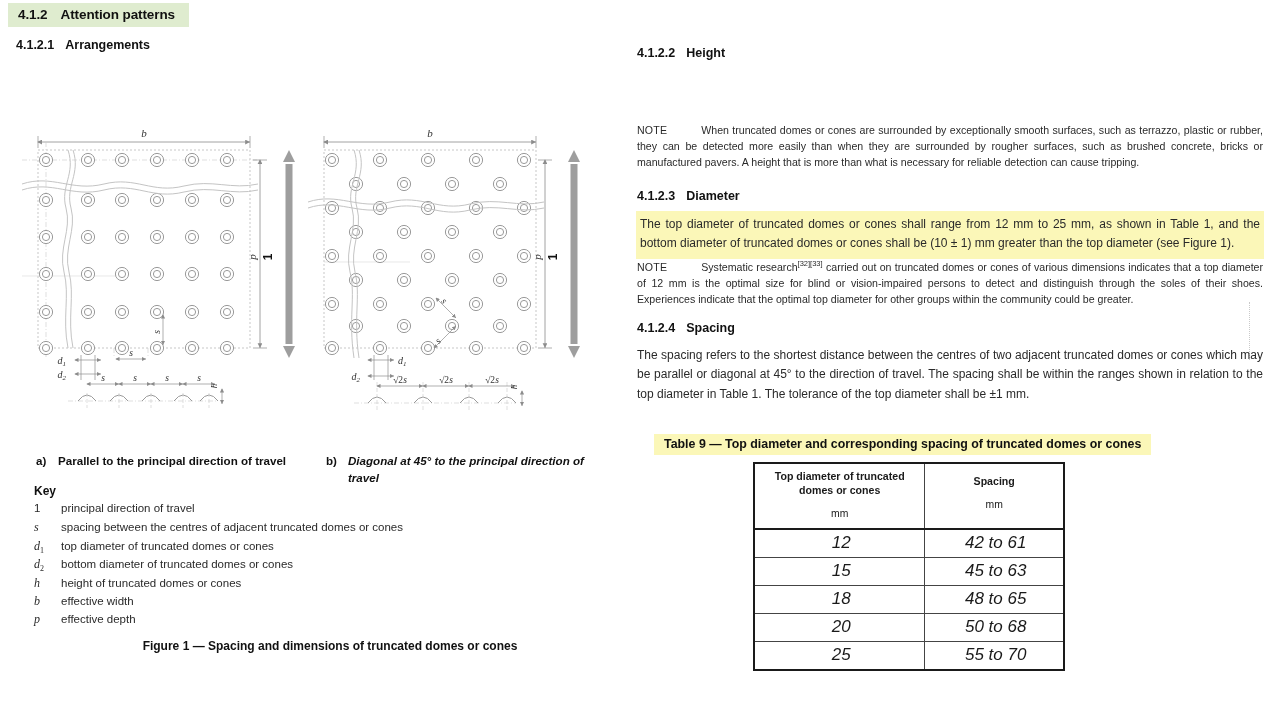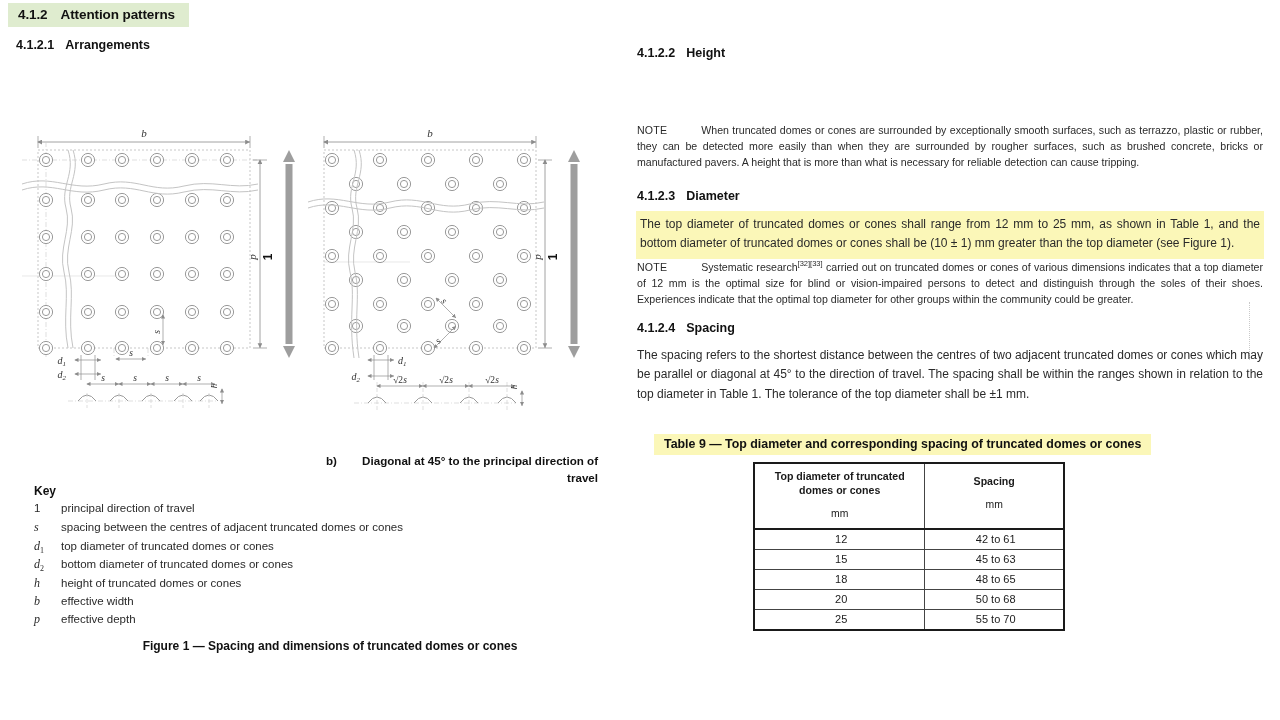--- a/index.html
+++ b/index.html
@@ -493,6 +493,9 @@
     </svg>
   </div>
 
+  <div id="subcap-a" class="subcap">
+    <span class="mk">a)</span><span>Parallel to the principal direction of travel</span>
+  </div>
   <div id="subcap-b" class="subcap">
     <span class="mk">b)</span><span class="bodytxt">Diagonal at 45° to the principal direction of travel</span>
   </div>

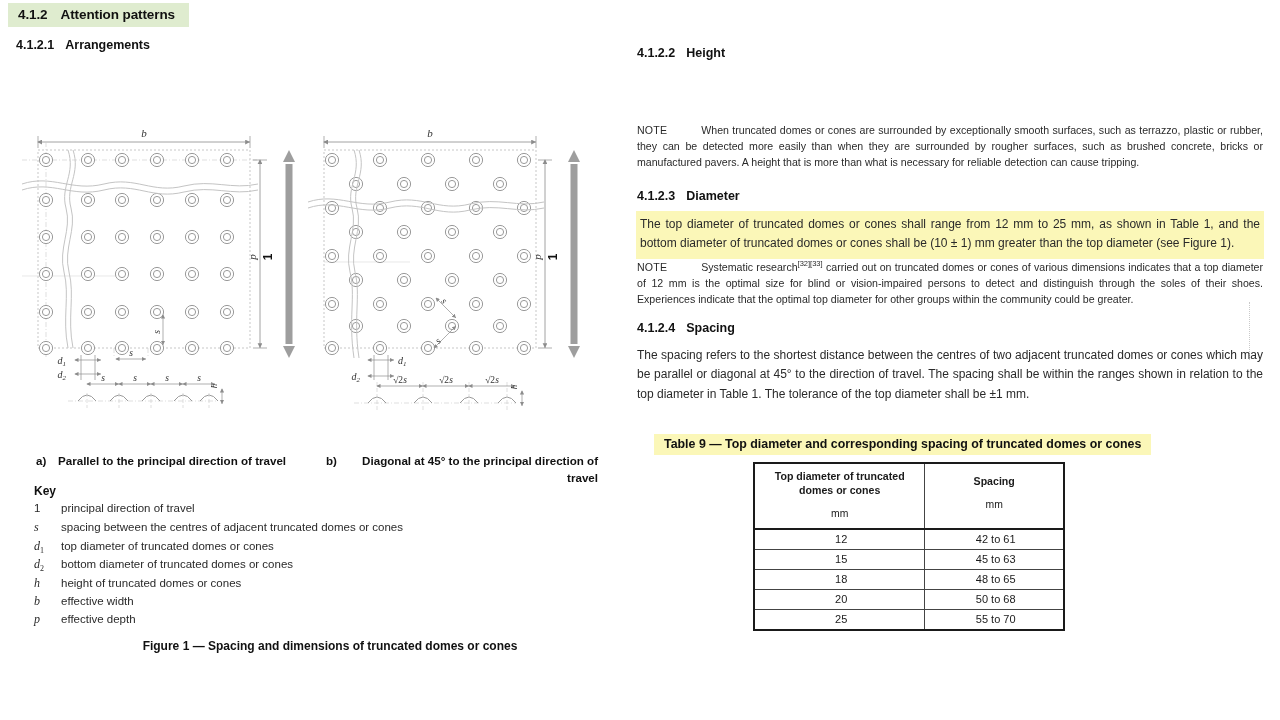--- a/index.html
+++ b/index.html
@@ -105,7 +105,7 @@
   .subcap .mk { display: inline-block; width: 22px; }
   #subcap-a { left: 36px; top: 453px; width: 290px; }
   #subcap-b { left: 326px; top: 453px; width: 290px; }
-  #subcap-b .bodytxt { display: inline-block; width: 250px; text-align: right; vertical-align: top;}
+  #subcap-b .bodytxt { display: inline-block; width: 250px; text-align: left; vertical-align: top; font-style: italic;}
 
   
   #key-title {

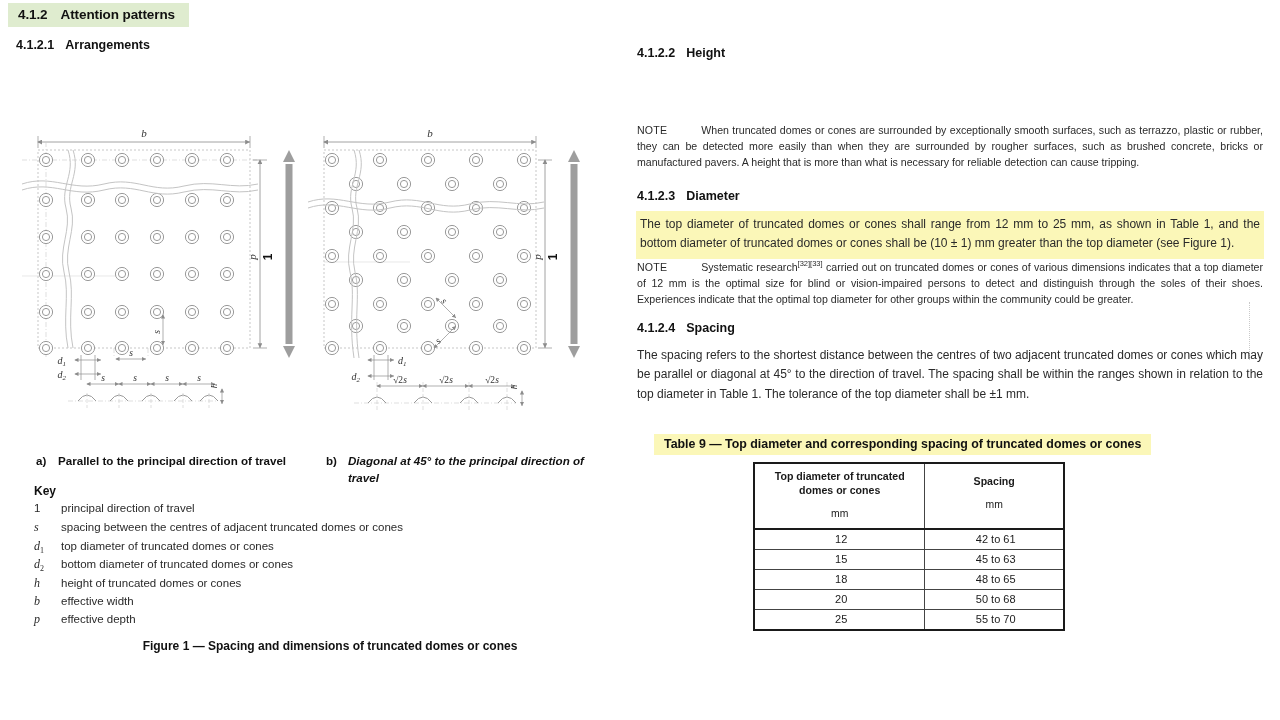--- a/index.html
+++ b/index.html
@@ -214,7 +214,8 @@
   #data-table thead th.spacing-h .hdr { display: block; margin-top: 5px; }
   #data-table tbody td {
     padding: 3px 1px 4px 4px;
-    font-size: 11px;
+    font-size: 17px;
+    font-style: italic;
   }
   #data-table col.c1 { width: 172px; }
   #data-table col.c2 { width: 140px; }

